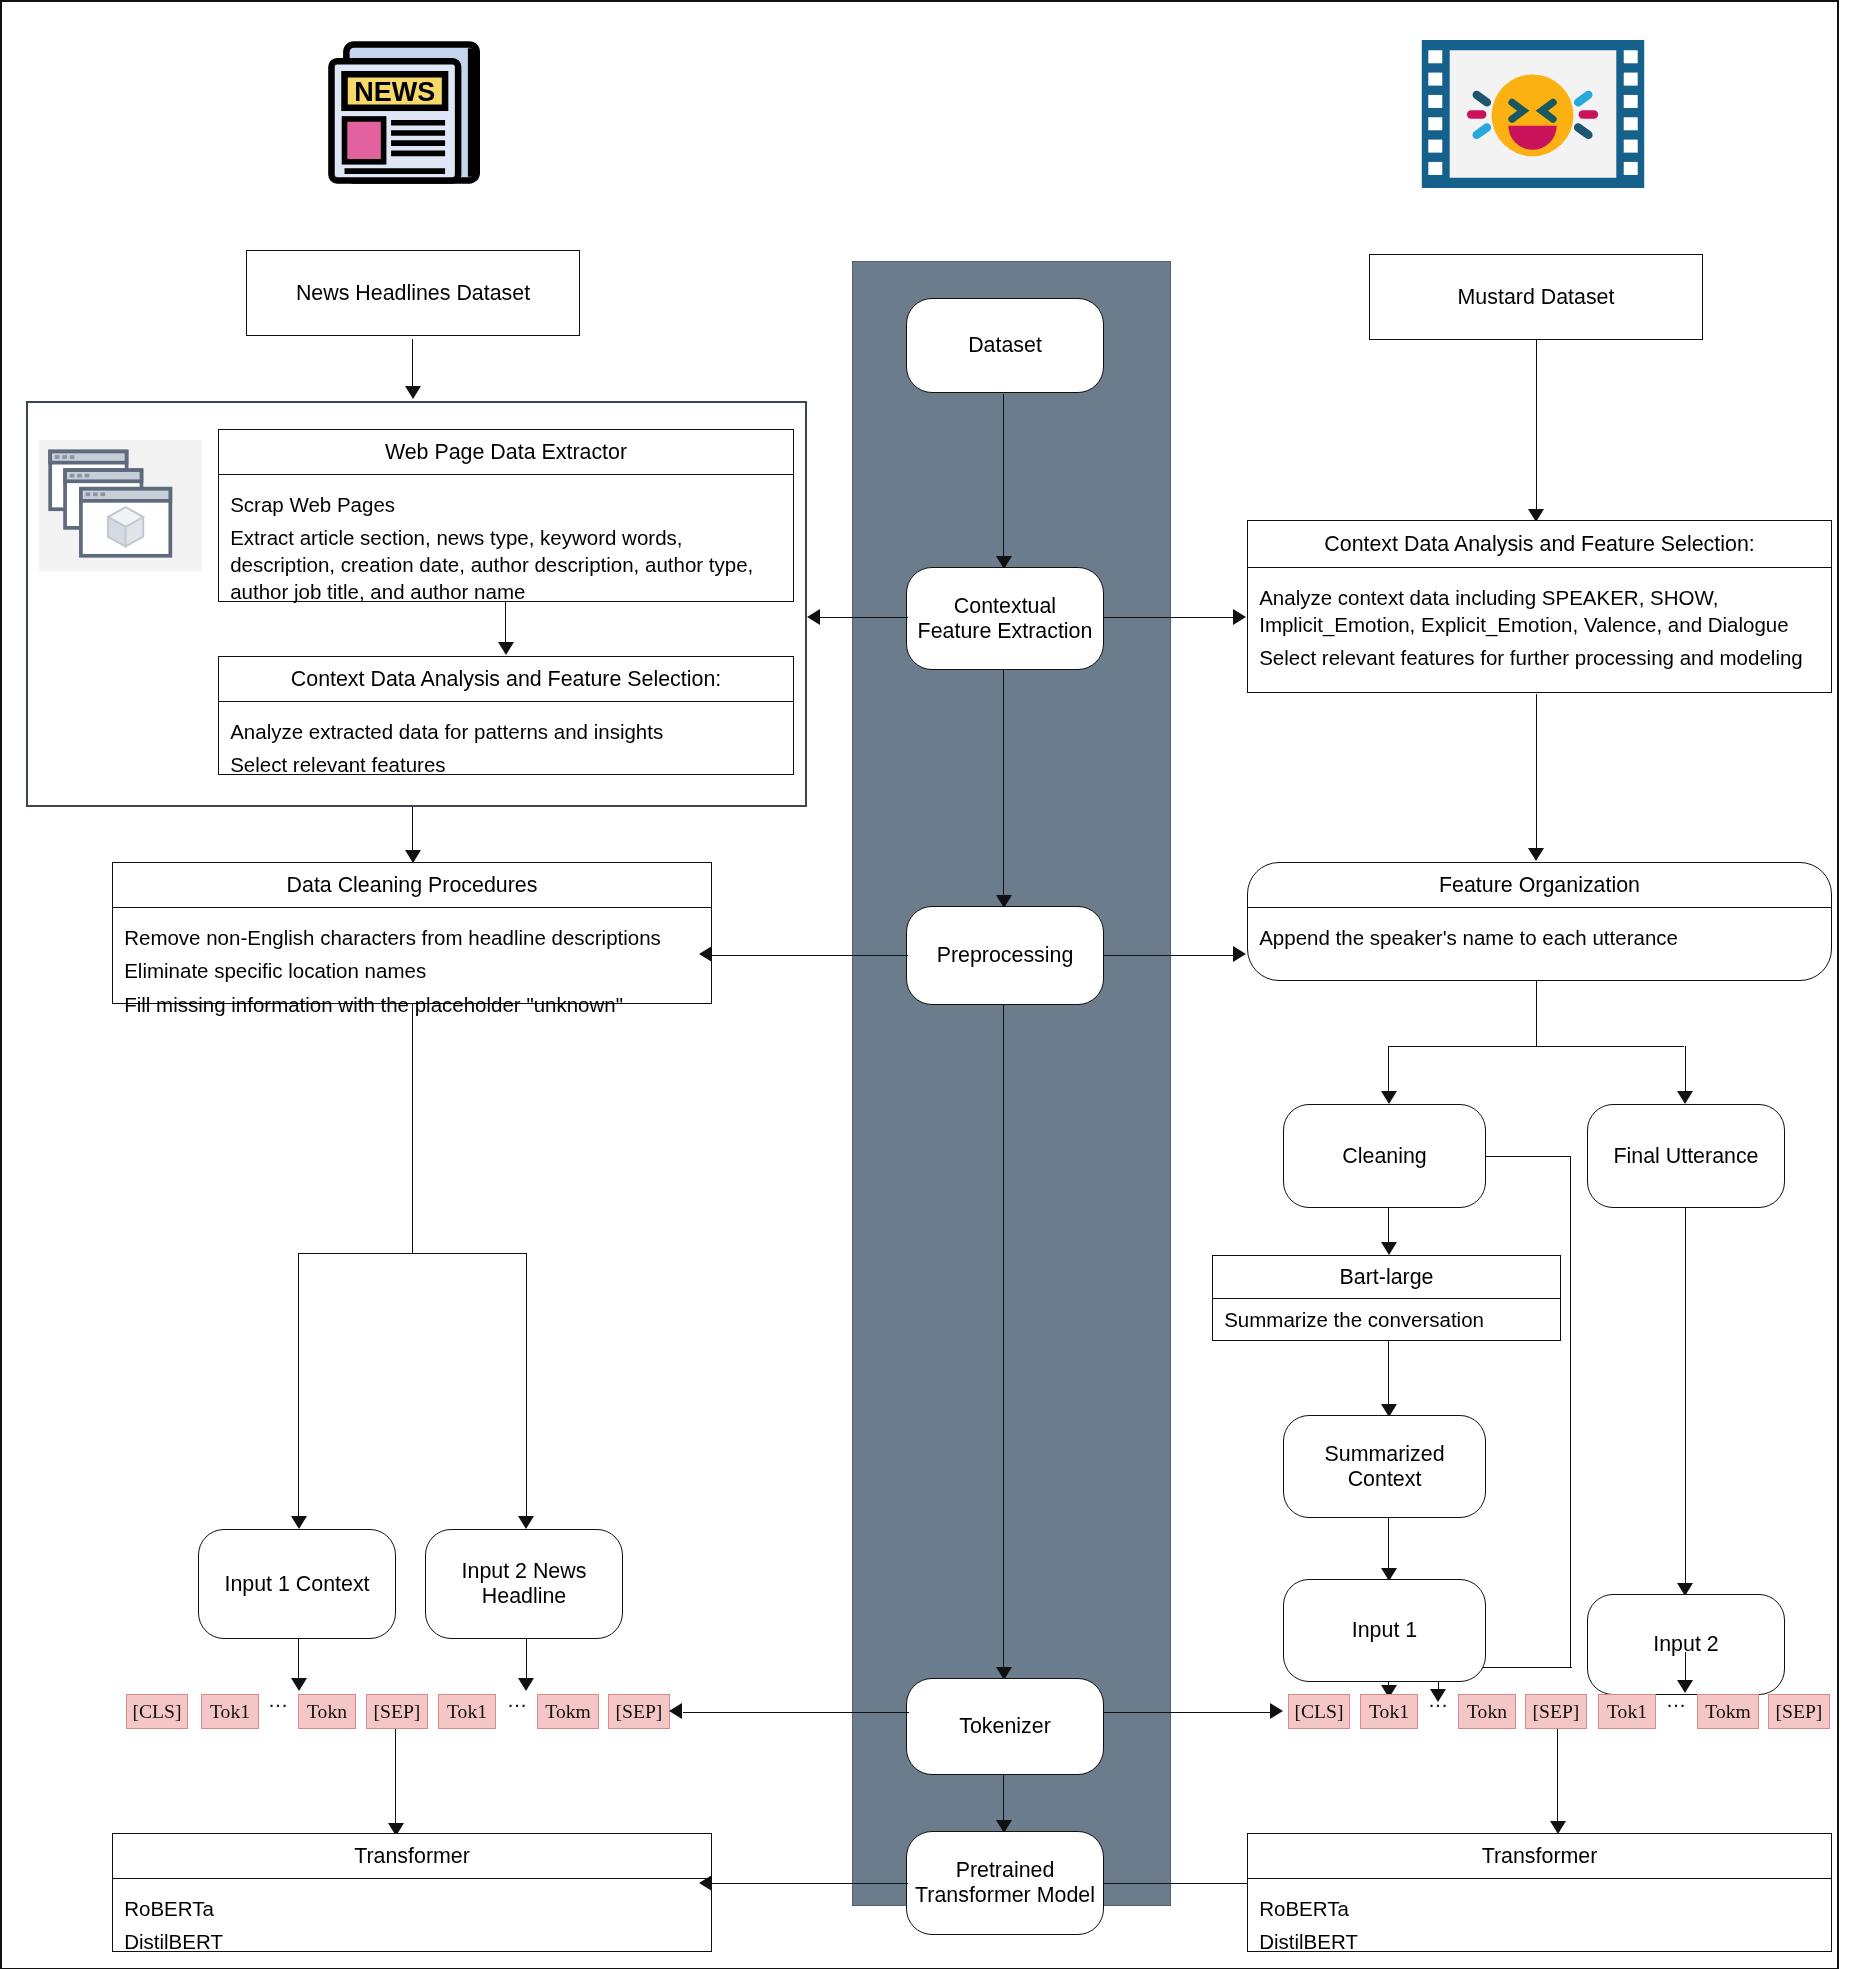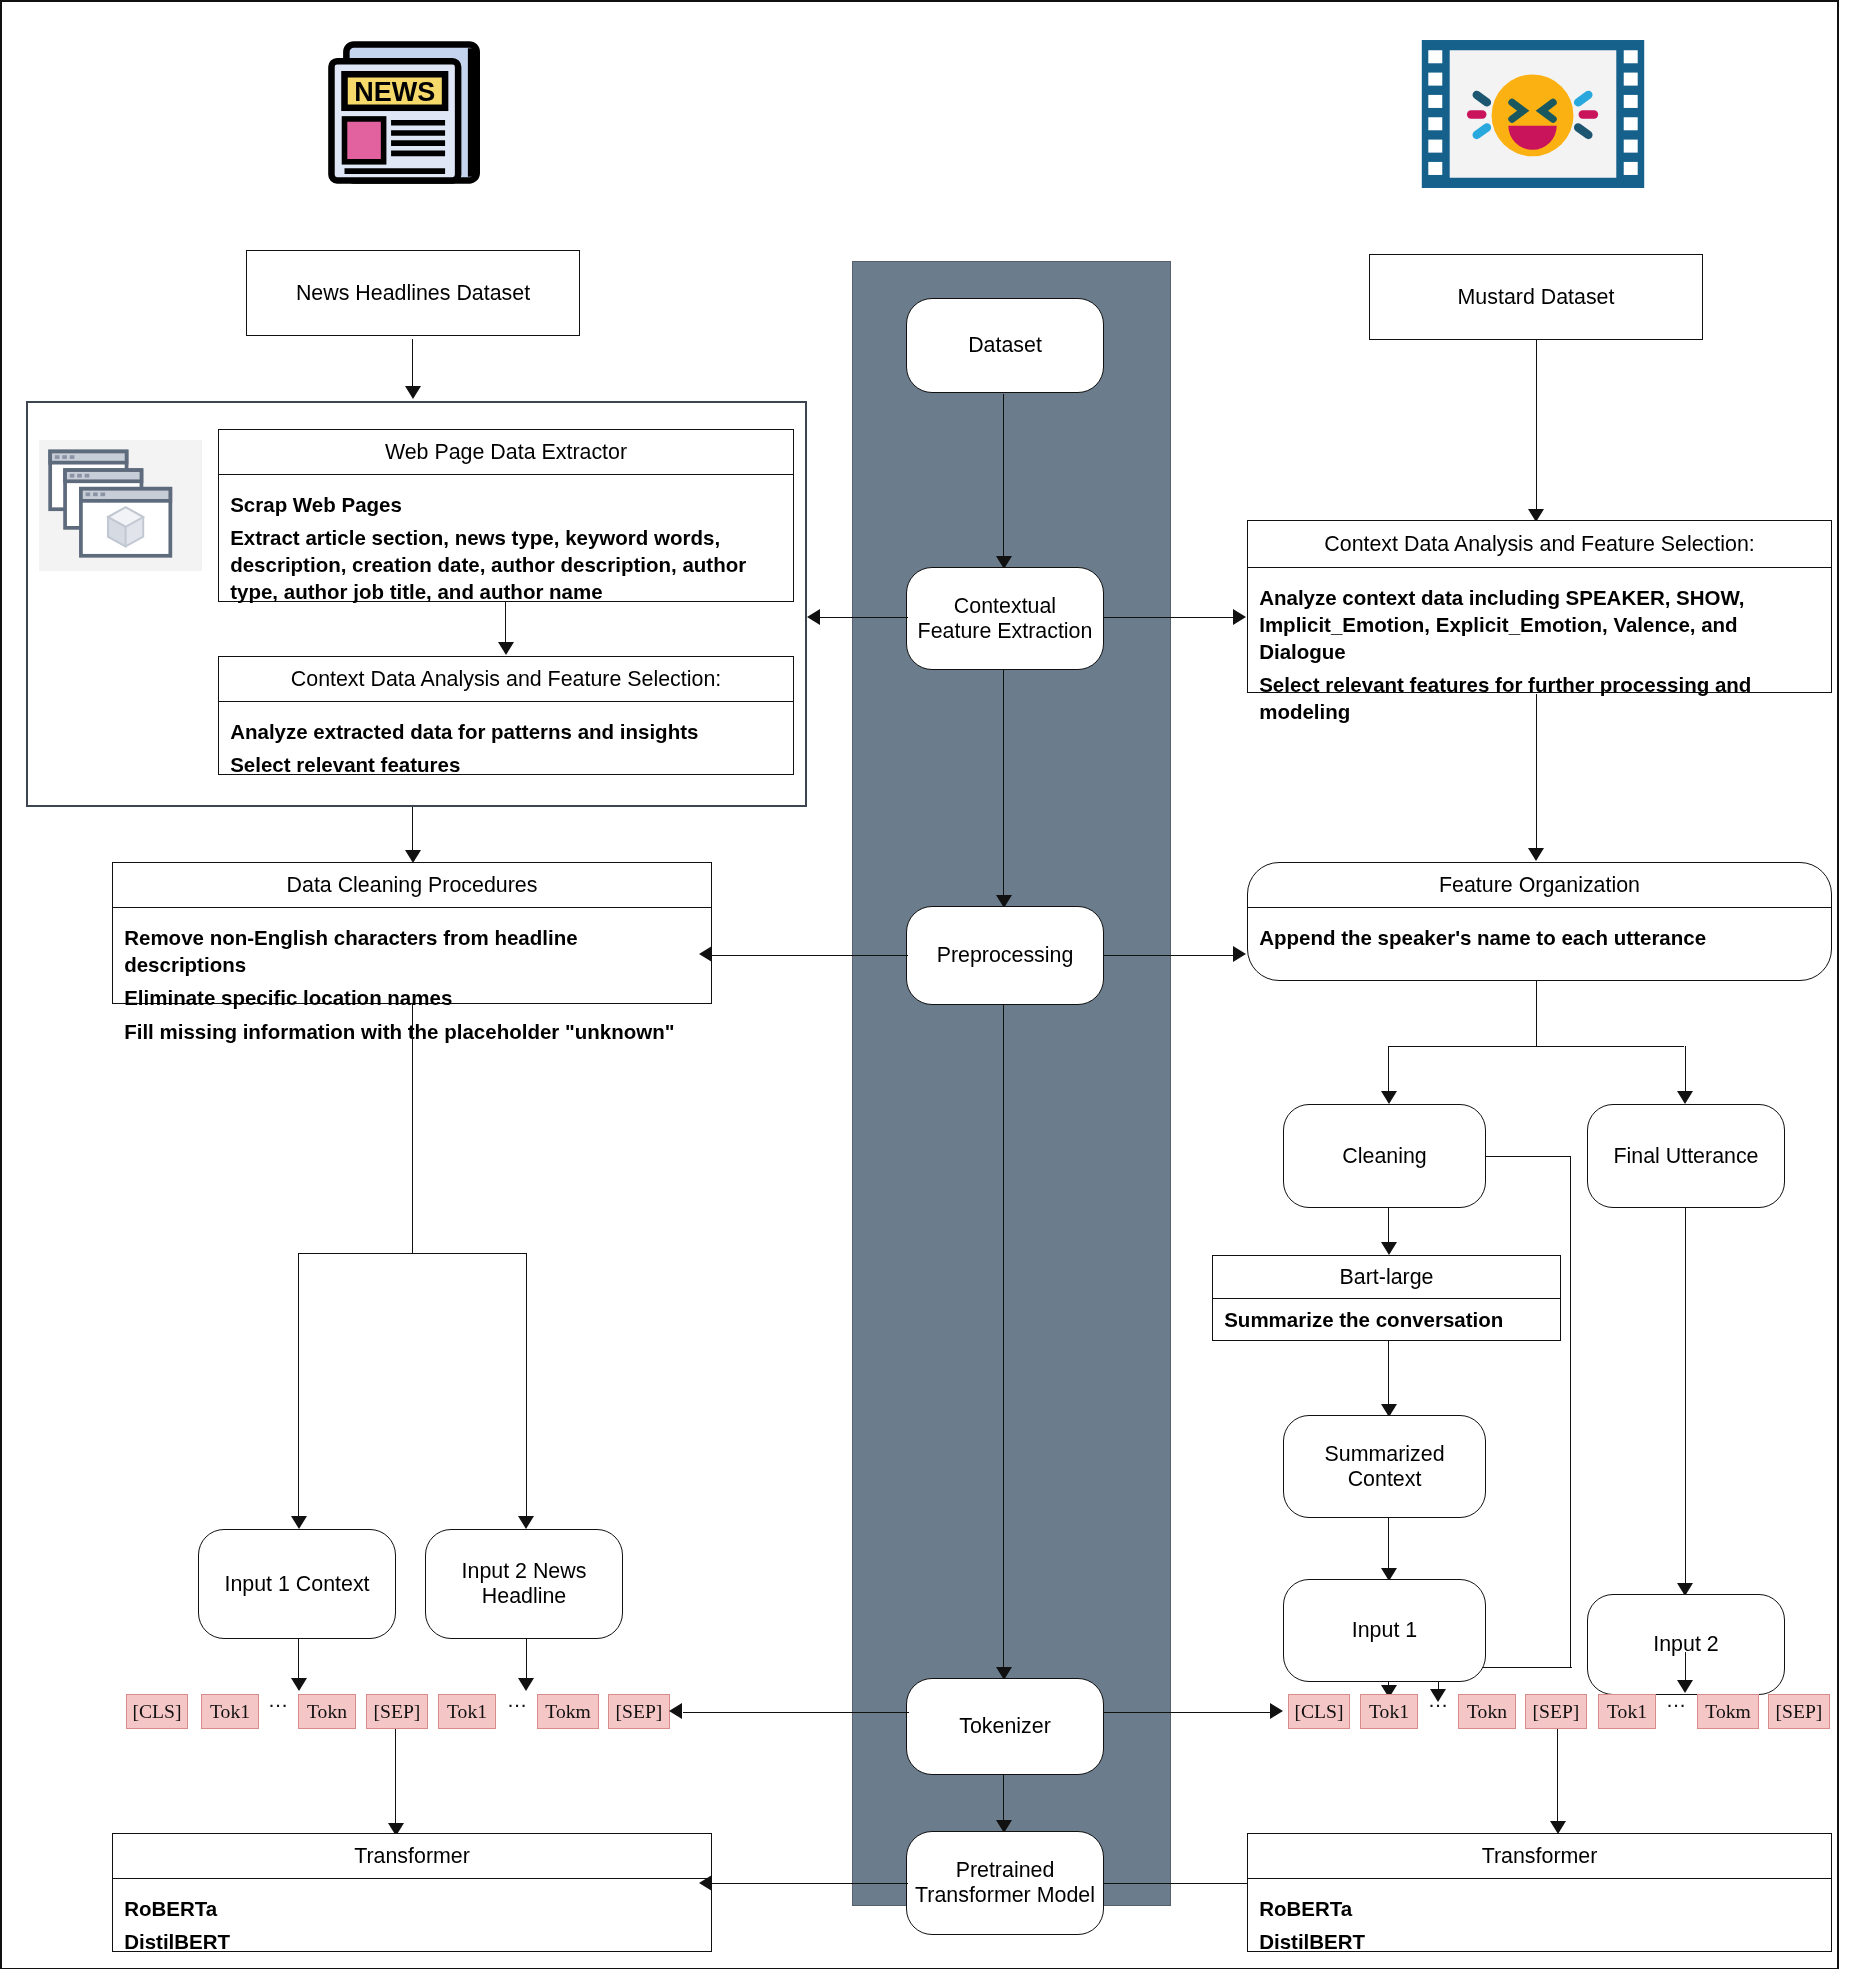--- a/index.html
+++ b/index.html
@@ -13,7 +13,7 @@
   .node .ctr{display:flex;align-items:center;justify-content:center;text-align:center;width:100%;height:100%;padding:3.7px 7.5px;box-sizing:border-box;}
   .title{display:flex;align-items:center;justify-content:center;text-align:center;box-sizing:border-box;width:100%;border-bottom:1.9px solid #111;}
   .body{box-sizing:border-box;width:100%;padding:9.3px 11.2px 9.3px 11.2px;}
-  .body .ln{display:block;margin:6.5px 0;line-height:1.32;font-weight:bold;}
+  .body .ln{display:block;margin:6.5px 0;line-height:1.32;}
 
   .fs22{font-size:20.5px;}
   .fs23{font-size:21.4px;}

